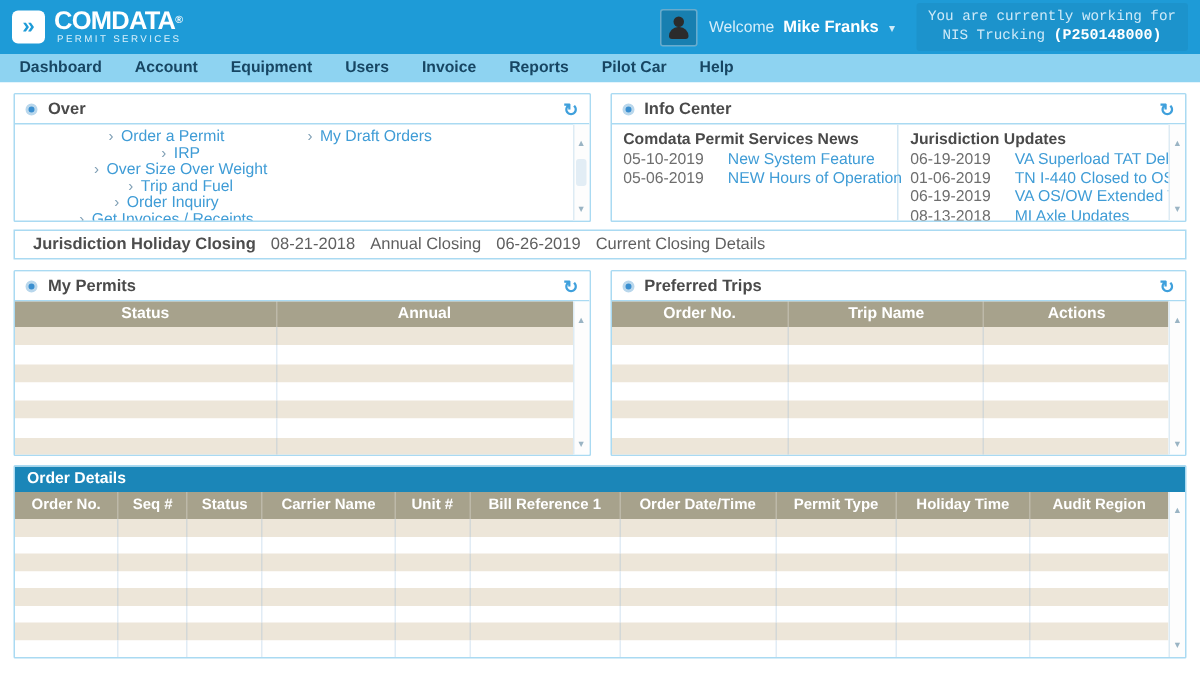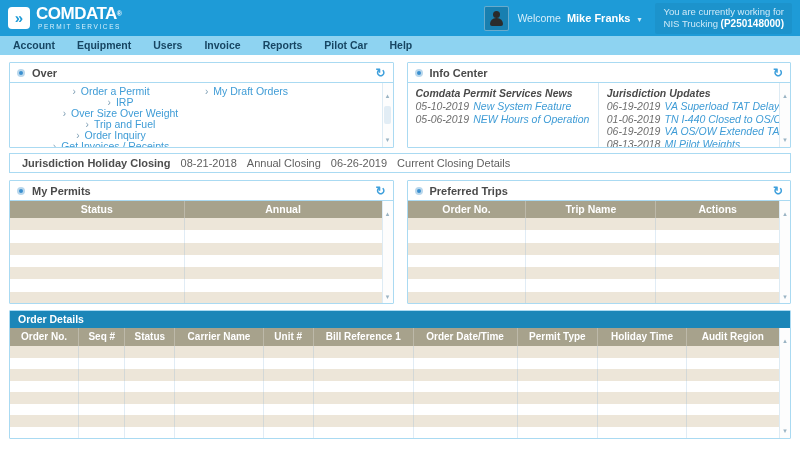--- a/index.html
+++ b/index.html
@@ -25,8 +25,8 @@
   .w-name { color:#fff; font-weight:bold; font-size:11px; margin-left:3px; }
   .caret { color:#CFEAF8; font-size:8px; margin-left:4px; }
   .caret::before { content:"\25BE"; }
-  .working { text-align:right; font-size:9.5px; color:#CFEAF8; line-height:12.5px;
-    background:rgba(0,0,0,0.05); padding:3px 8px; border-radius:2px; }
+  .working { text-align:center; font-size:9.5px; color:#CFEAF8; line-height:12.5px;
+    background:rgba(0,0,0,0.05); padding:3px 8px; border-radius:2px;font-family:Liberation Mono, monospace; }
   .working b { color:#fff; font-size:10px; }
 
   

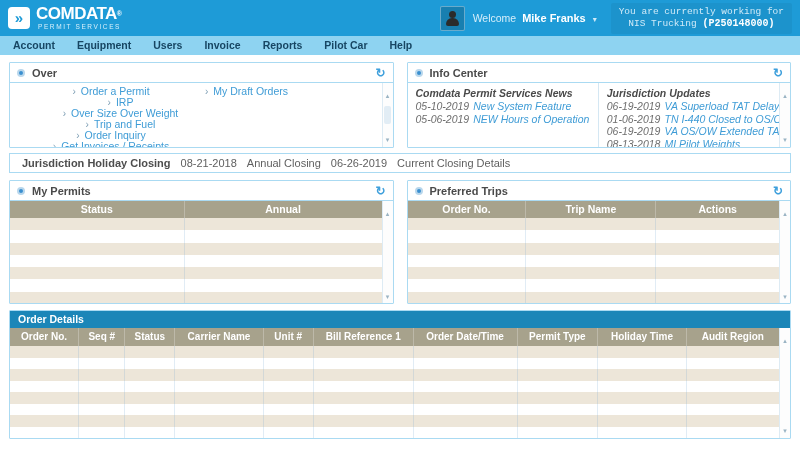--- a/index.html
+++ b/index.html
@@ -134,6 +134,7 @@
 </div>
 
 <div class="nav">
+  <a>Dashboard</a>
   <a>Account</a>
   <a>Equipment</a>
   <a>Users</a>

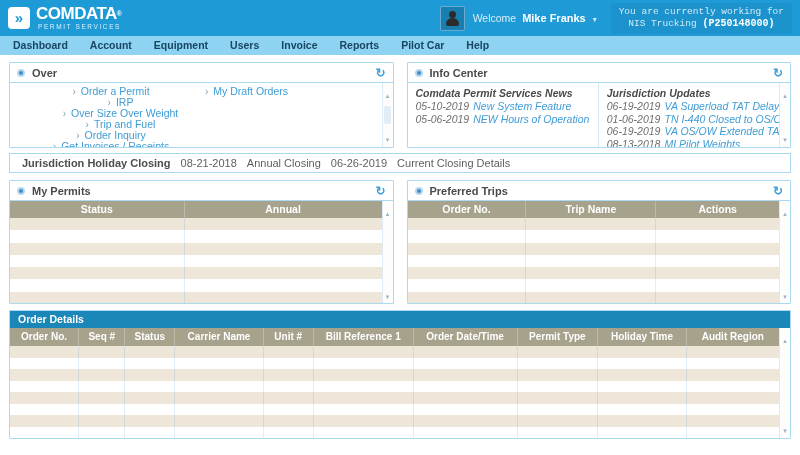--- a/index.html
+++ b/index.html
@@ -65,7 +65,7 @@
 
   
   .info-body { height:64px; display:flex; }
-  .info-col { width:50%; padding:3px 8px;font-style:italic; }
+  .info-col { width:50%; padding:3px 8px; }
   .info-col.first { border-right:1px solid #d4e7f3; }
   .info-h { font-size:10.5px; font-weight:600; color:#4a4a4a; line-height:14px; }
   .info-item { font-size:10.5px; line-height:12.6px; white-space:nowrap; }

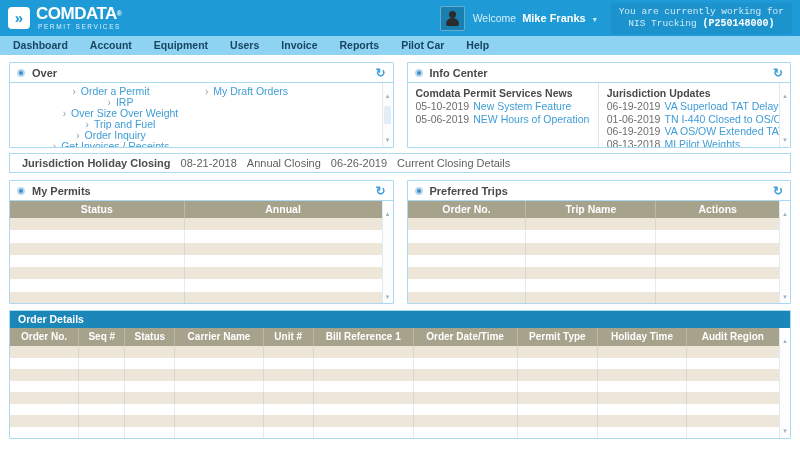--- a/index.html
+++ b/index.html
@@ -69,7 +69,7 @@
   .info-col.first { border-right:1px solid #d4e7f3; }
   .info-h { font-size:10.5px; font-weight:600; color:#4a4a4a; line-height:14px; }
   .info-item { font-size:10.5px; line-height:12.6px; white-space:nowrap; }
-  .info-date { color:#6e6e6e; margin-right:4px; }
+  .info-date { color:#6e6e6e; margin-right:16px; }
 
   
   .holiday { margin-top:5px; height:20px; border:1px solid #AADAF2; display:flex; align-items:center;

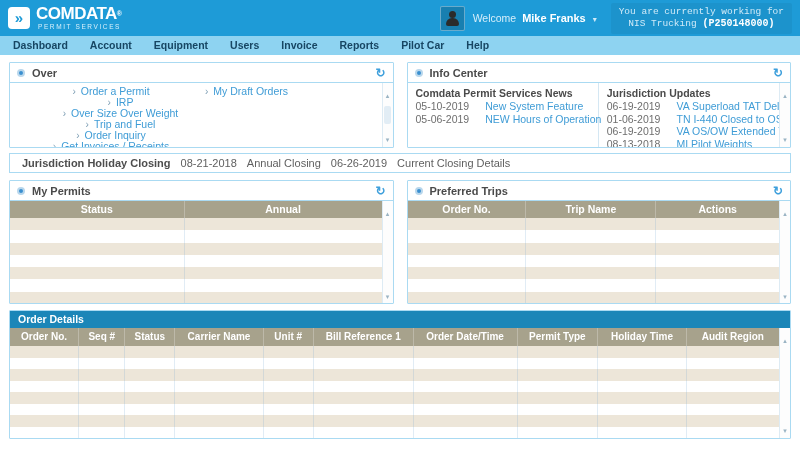--- a/index.html
+++ b/index.html
@@ -191,7 +191,7 @@
           <div class="info-item"><span class="info-date">06-19-2019</span><a class="blue-link">VA Superload TAT Delay</a></div>
           <div class="info-item"><span class="info-date">01-06-2019</span><a class="blue-link">TN I-440 Closed to OS/OW</a></div>
           <div class="info-item"><span class="info-date">06-19-2019</span><a class="blue-link">VA OS/OW Extended TAT</a></div>
-          <div class="info-item"><span class="info-date">08-13-2018</span><a class="blue-link">MI Pilot Weights</a></div>
+          <div class="info-item"><span class="info-date">08-13-2018</span><a class="blue-link">MI Axle Updates</a></div>
         </div>
         <div class="sb">
             <span class="sb-up"></span>

